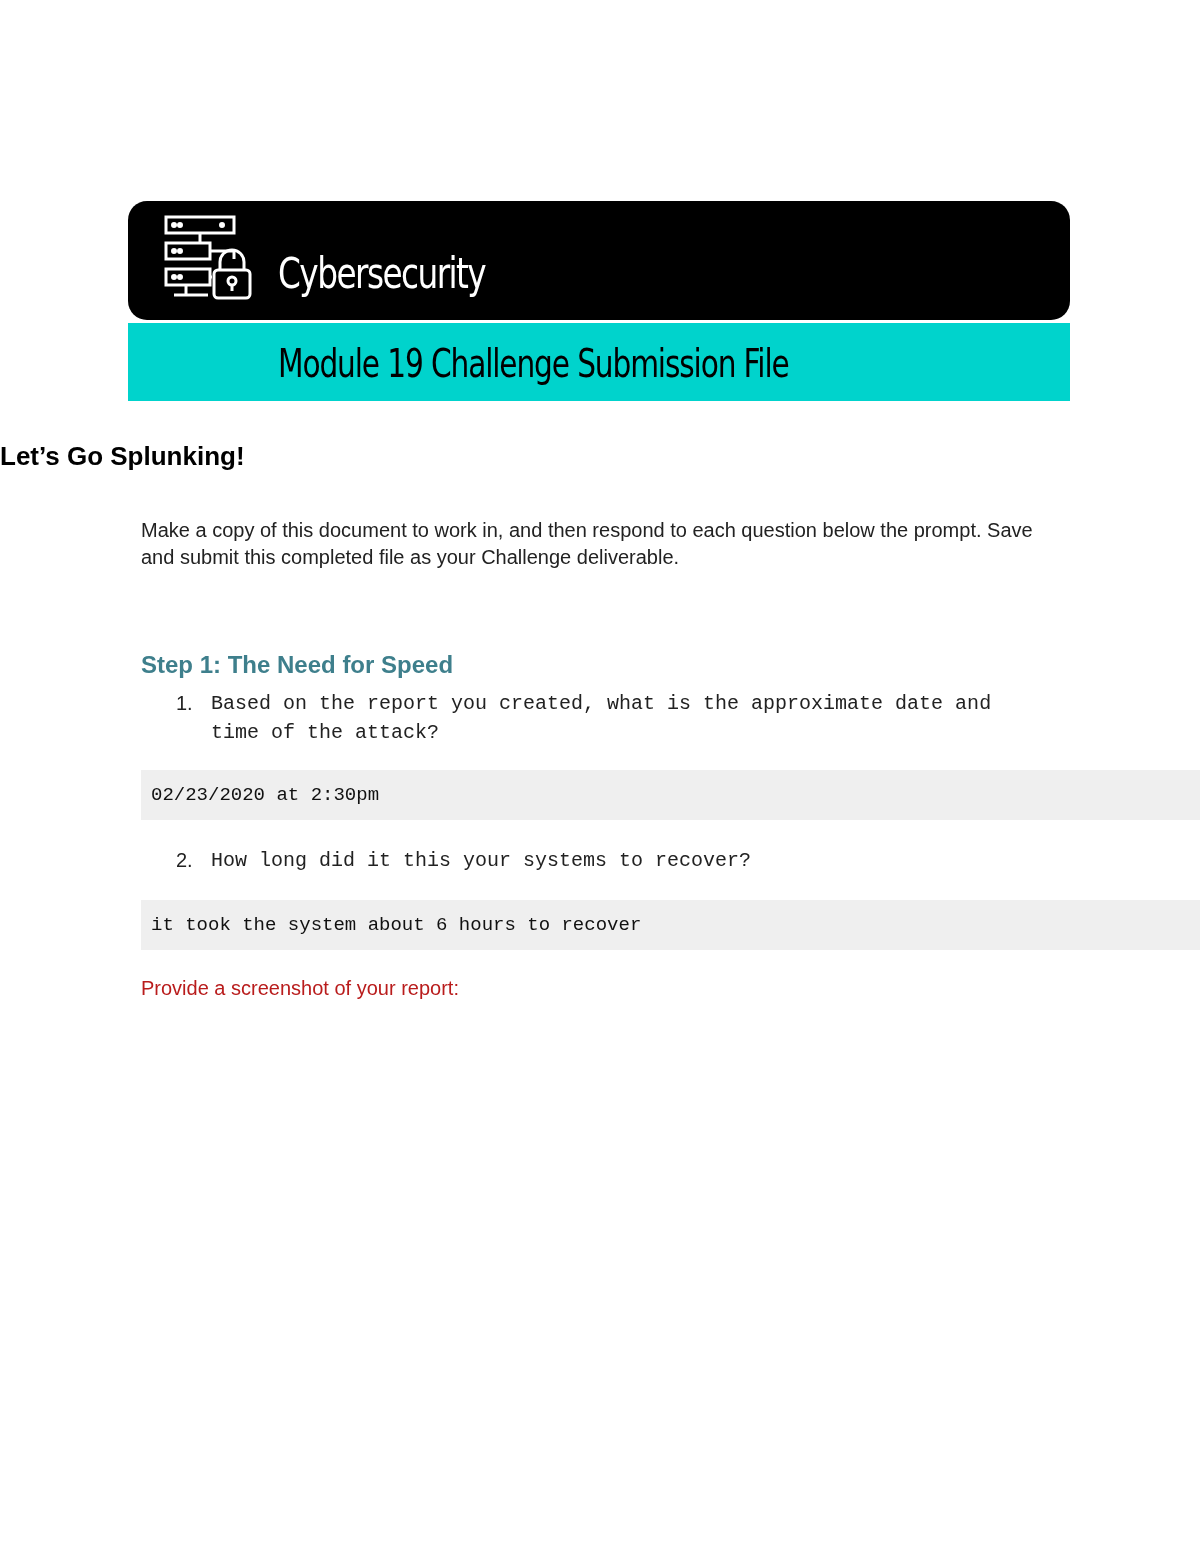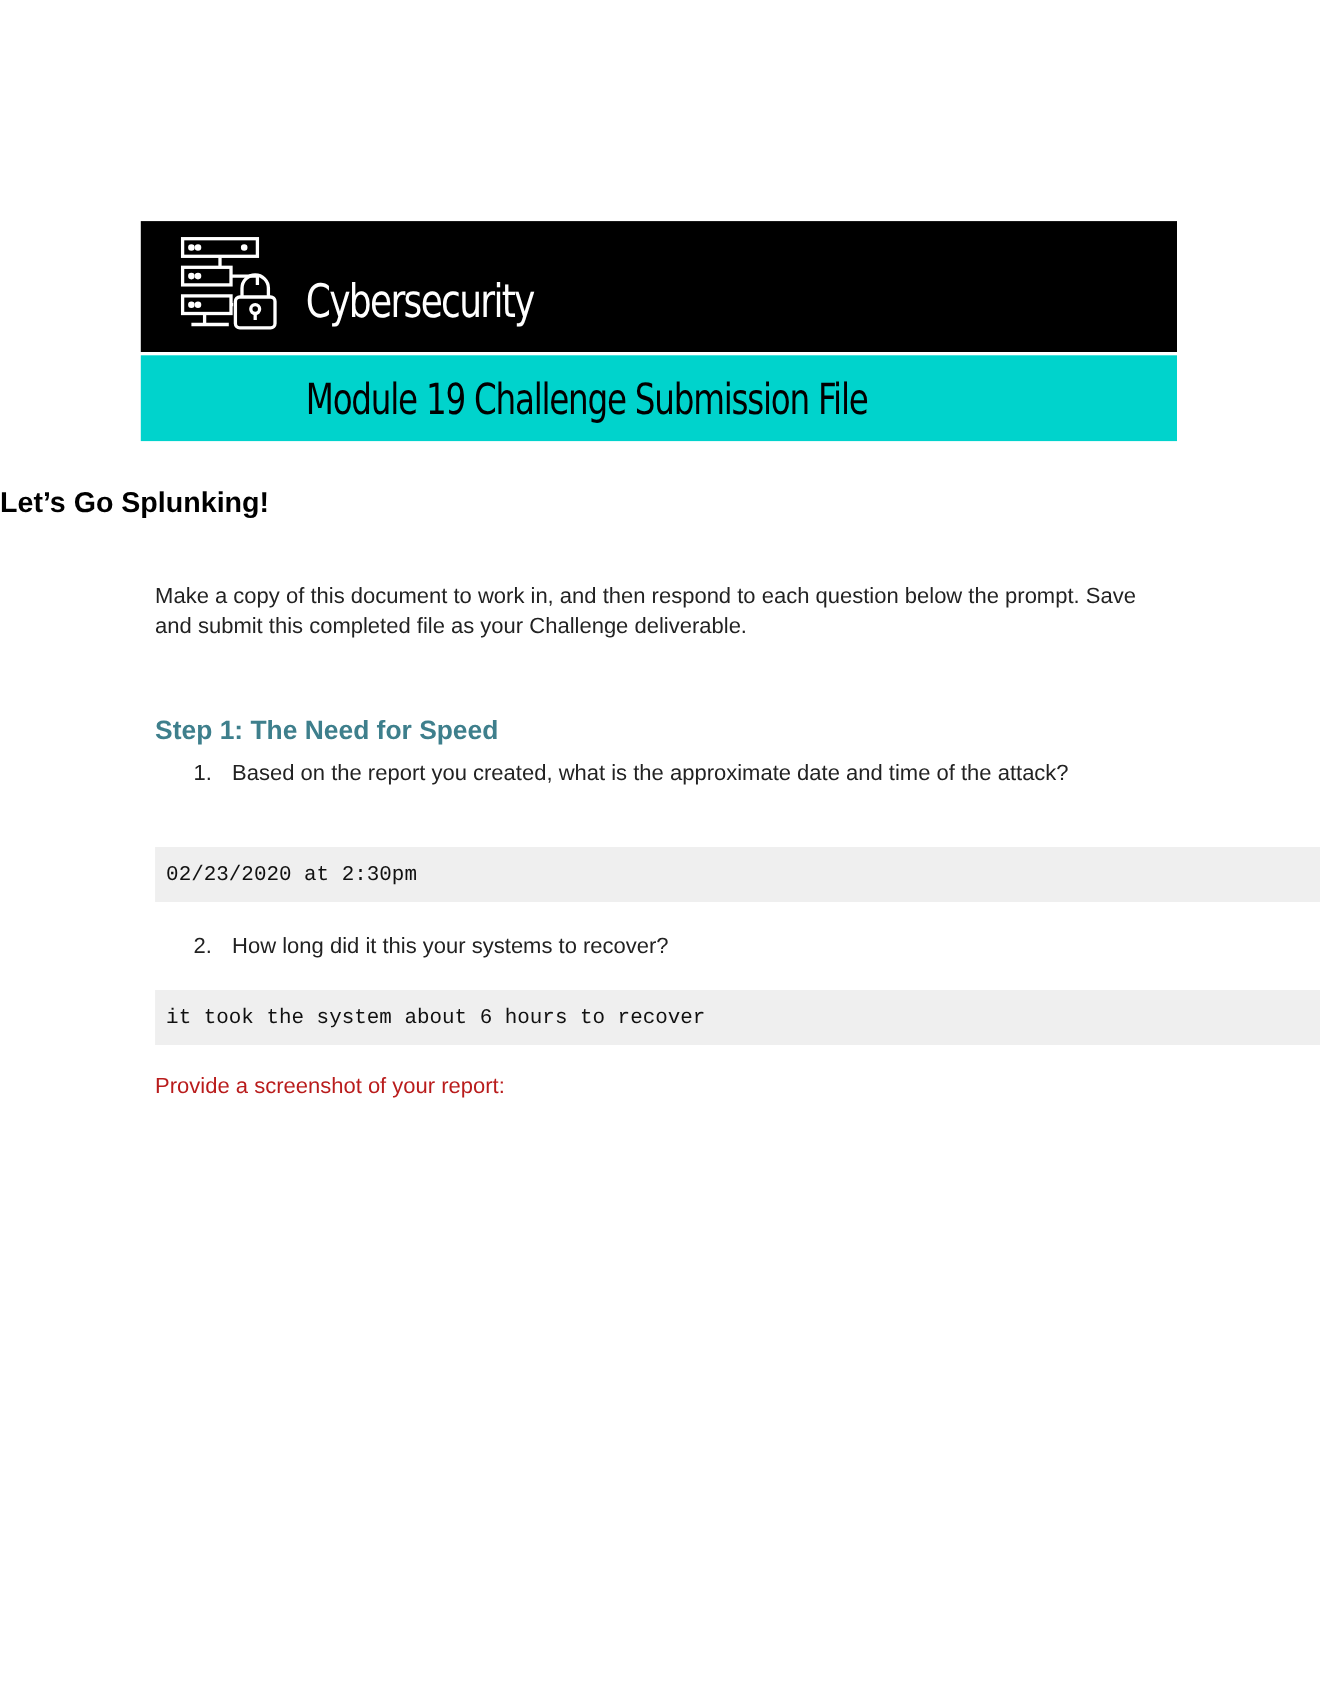--- a/index.html
+++ b/index.html
@@ -4,7 +4,7 @@
   <style>
     html, body { margin: 0; padding: 0; background: #ffffff; }
     body { width: 1200px; height: 1553px; position: relative; overflow: hidden; font-family: "Liberation Sans", sans-serif; color: #000; }
-    .header-black { position: absolute; left: 128px; top: 201px; width: 942px; height: 119px; background: #000000; }
+    .header-black { position: absolute; left: 128px; top: 201px; width: 942px; height: 119px; background: #000000; border-radius: 19px; }
     .header-teal { position: absolute; left: 128px; top: 323px; width: 942px; height: 78px; background: #00d3cc; }
     .logo-icon { position: absolute; left: 36px; top: 14px; width: 90px; height: 86px; }
     .brand-title { position: absolute; left: 150px; top: 48px; color: #fff; font-family: "DejaVu Sans", sans-serif; font-size: 42px; letter-spacing: -2px; transform: scaleX(0.78); transform-origin: left; white-space: nowrap; font-weight: normal; }

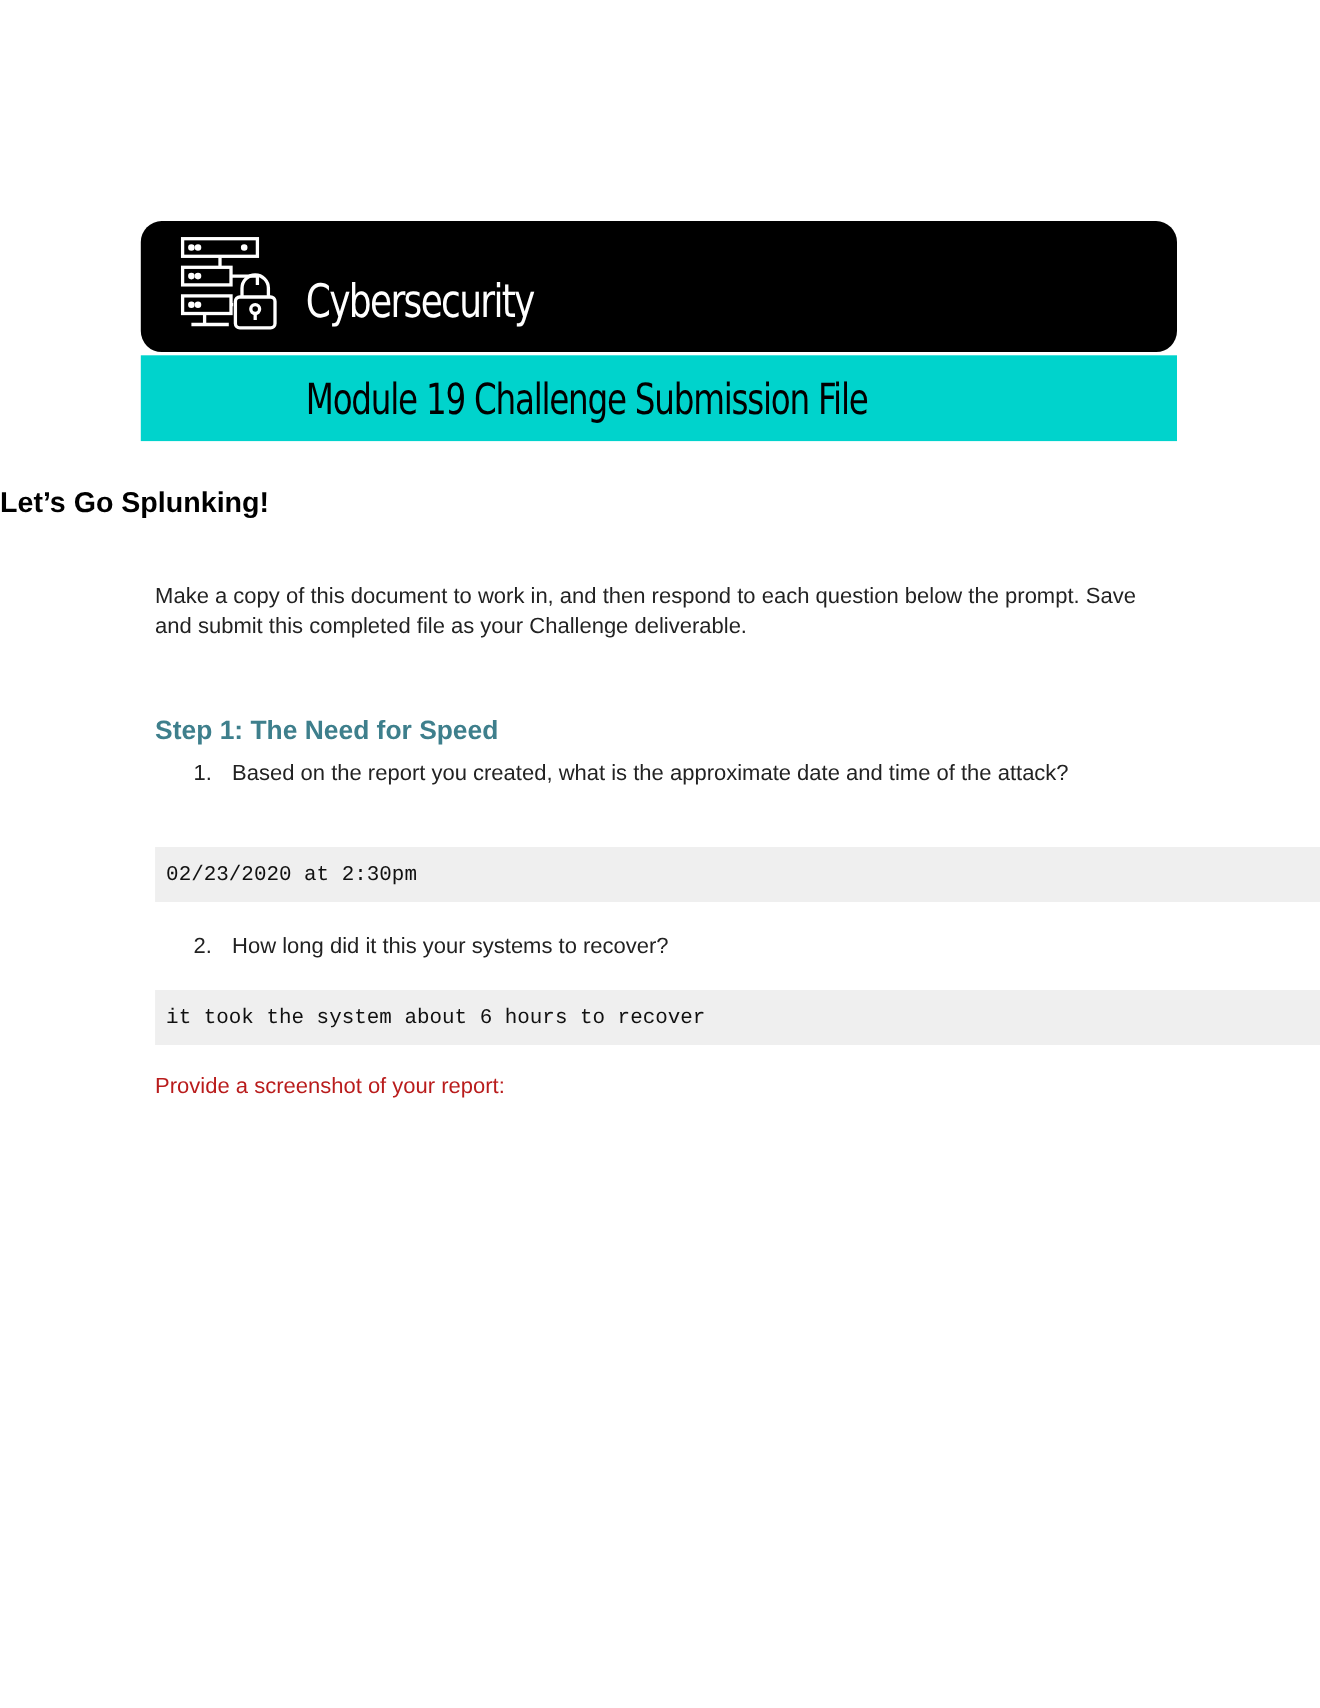--- a/index.html
+++ b/index.html
@@ -10,7 +10,7 @@
     .brand-title { position: absolute; left: 150px; top: 48px; color: #fff; font-family: "DejaVu Sans", sans-serif; font-size: 42px; letter-spacing: -2px; transform: scaleX(0.78); transform-origin: left; white-space: nowrap; font-weight: normal; }
     .module-title { position: absolute; left: 150px; top: 18px; color: #000; font-family: "DejaVu Sans", sans-serif; font-size: 39px; letter-spacing: -1.5px; transform: scaleX(0.76); transform-origin: left; white-space: nowrap; }
     .doc-title { position: absolute; left: 0; width: 1200px; top: 441px; font-weight: bold; font-size: 26px; }
-    .intro { position: absolute; left: 141px; top: 517px; width: 920px; font-size: 20px; line-height: 27px; color: #222; margin-top: 12px; }
+    .intro { position: absolute; left: 141px; top: 517px; width: 920px; font-size: 20px; line-height: 27px; color: #222; }
     .step-heading { position: absolute; left: 141px; top: 651px; font-size: 24px; font-weight: bold; color: #3e7f8c; }
     .q { position: absolute; left: 176px; font-size: 20px; line-height: 29px; color: #222; width: 860px; }
     .q .num { position: absolute; left: 0; }

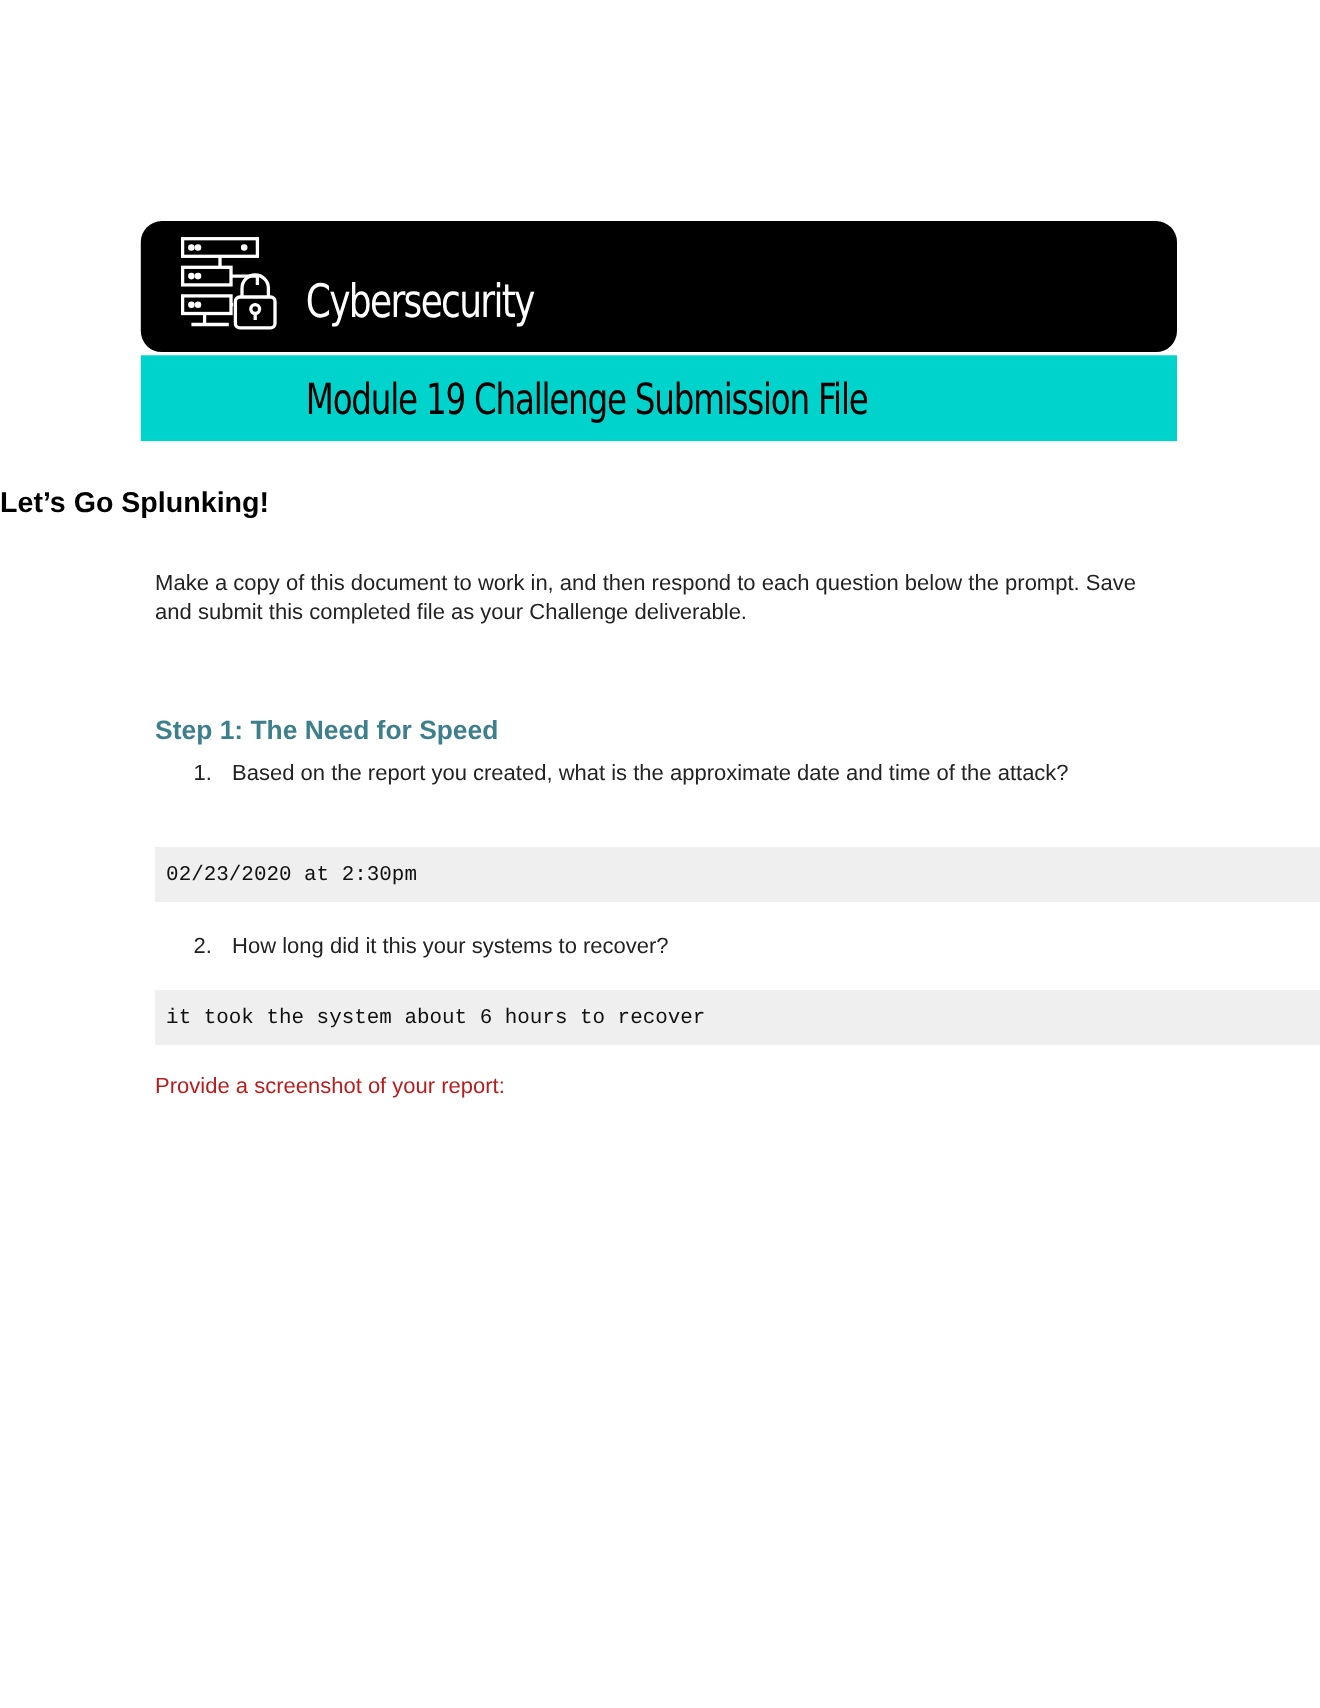--- a/index.html
+++ b/index.html
@@ -14,7 +14,7 @@
     .step-heading { position: absolute; left: 141px; top: 651px; font-size: 24px; font-weight: bold; color: #3e7f8c; }
     .q { position: absolute; left: 176px; font-size: 20px; line-height: 29px; color: #222; width: 860px; }
     .q .num { position: absolute; left: 0; }
-    .q .txt { display: block; margin-left: 35px; }
+    .q .txt { display: block; margin-left: 35px; font-family: Liberation Mono, monospace; }
     .answer { position: absolute; left: 141px; width: 1112px; height: 50px; background: #efefef; }
     .answer span { position: absolute; left: 10px; top: 14px; font-family: "Liberation Mono", monospace; font-size: 19px; color: #111; }
     .footer-prompt { position: absolute; left: 141px; top: 977px; font-size: 20px; color: #b91c1c; }

